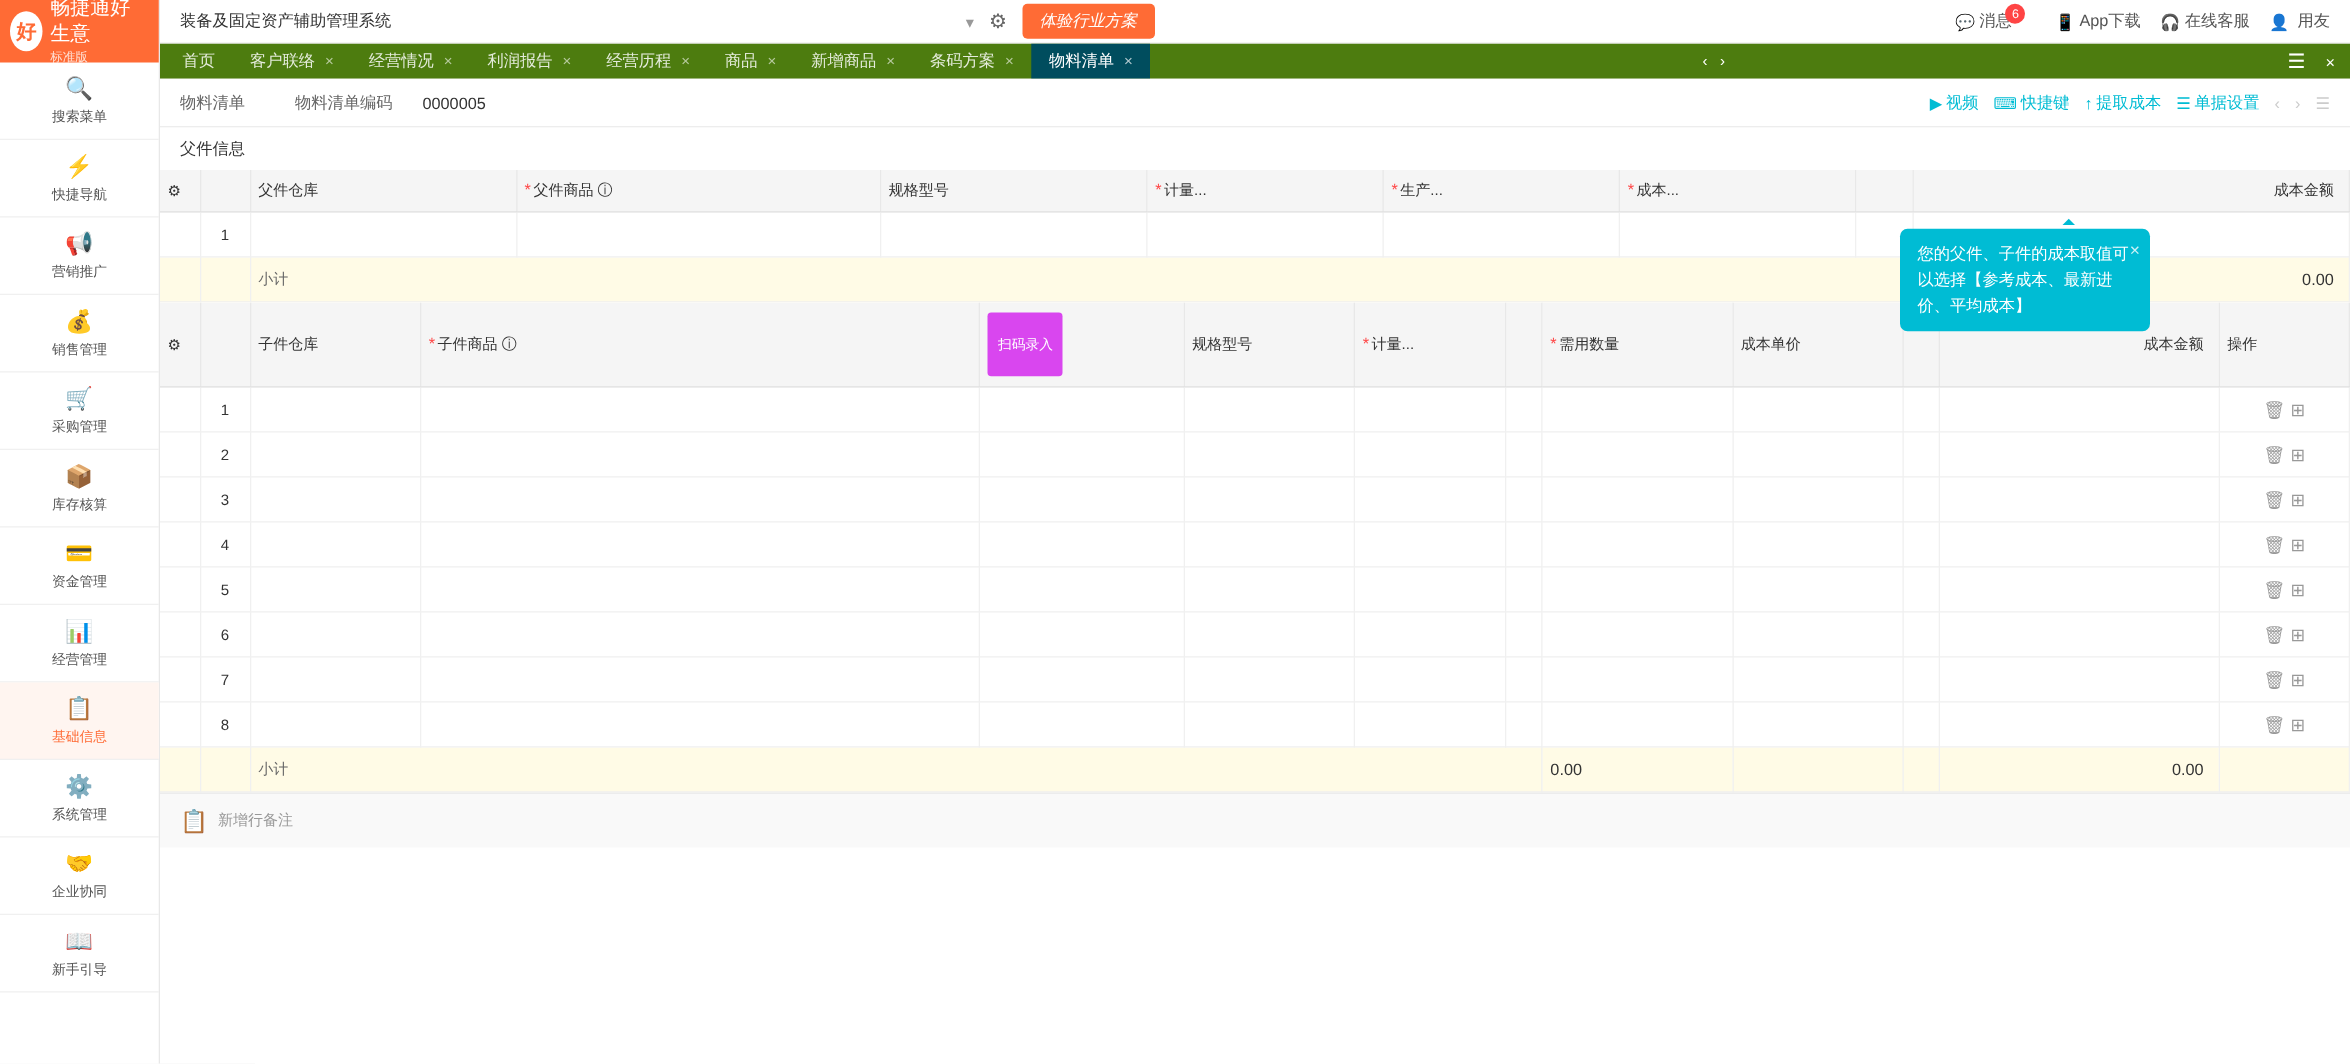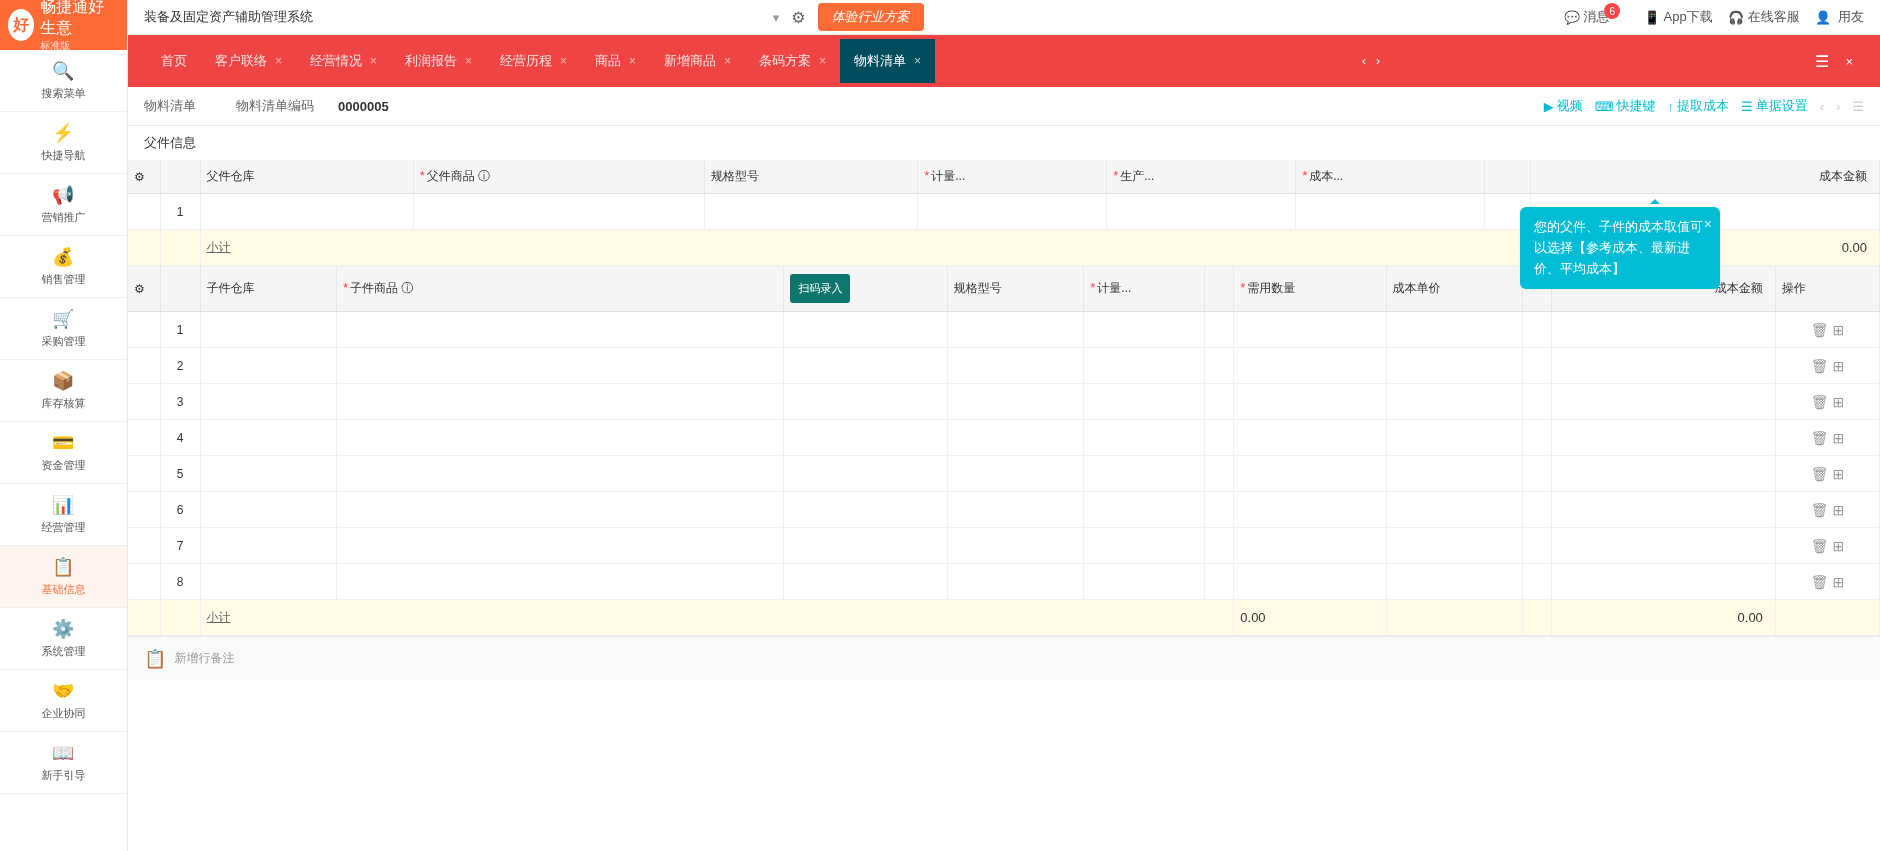--- a/index.html
+++ b/index.html
@@ -30,7 +30,7 @@
     .gear-btn { color: #666; cursor: pointer; font-size: 16px; }
 
     
-    .nav-tabs { background: #ef4444; display: flex; align-items: center; height: 52px; padding: 0 19px; overflow: hidden; }
+    .nav-tabs { background: #4d7c0f; display: flex; align-items: center; height: 28px; padding: 0 4px; overflow: hidden; }
     .nav-tab { color: rgba(255,255,255,0.85); padding: 0 14px; height: 44px; display: flex; align-items: center; cursor: pointer; white-space: nowrap; font-size: 13px; gap: 4px; }
     .nav-tab.active { background: #004d5e; color: #fff; }
     .nav-tab .close-x { margin-left: 4px; font-size: 12px; opacity: 0.7; }

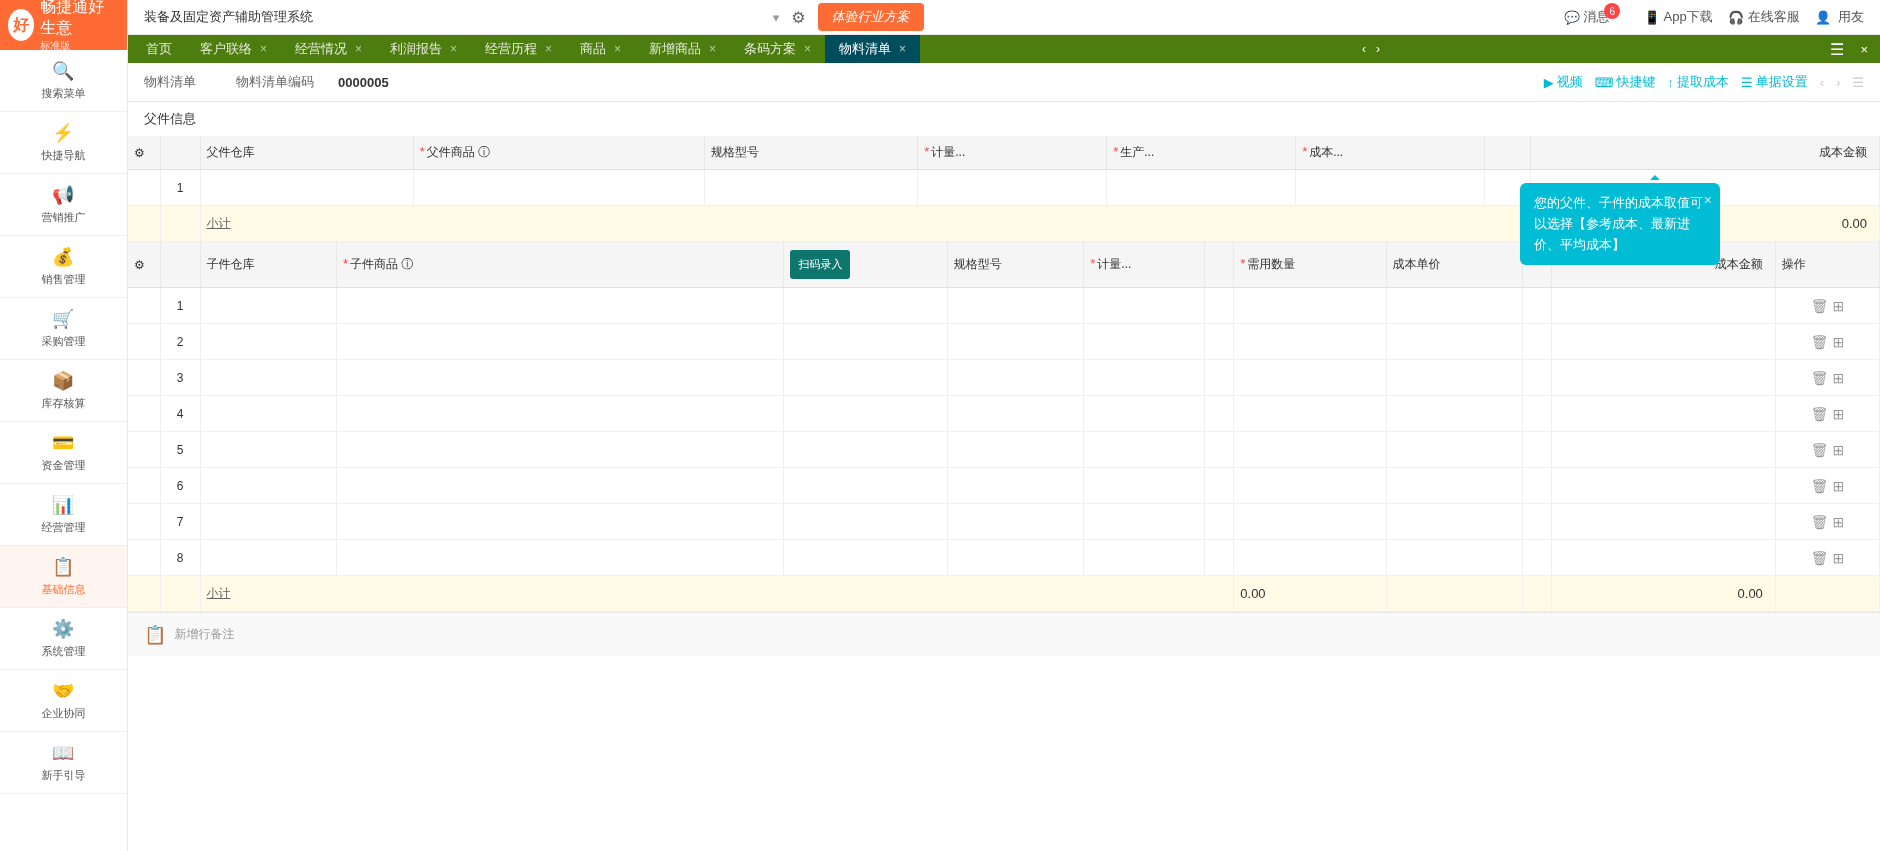--- a/index.html
+++ b/index.html
@@ -45,7 +45,7 @@
     .page-header-actions span { cursor: pointer; display: flex; align-items: center; gap: 3px; }
     .breadcrumb-item { color: #666; font-size: 13px; }
     .breadcrumb-sep { color: #ccc; margin: 0 4px; }
-    .doc-code { color: #333; font-weight: 700; }
+    .doc-code { color: #333; font-weight: 400; }
 
     
     .section-title { padding: 8px 16px; font-size: 13px; font-weight: 500; color: #333; background: #fff; }

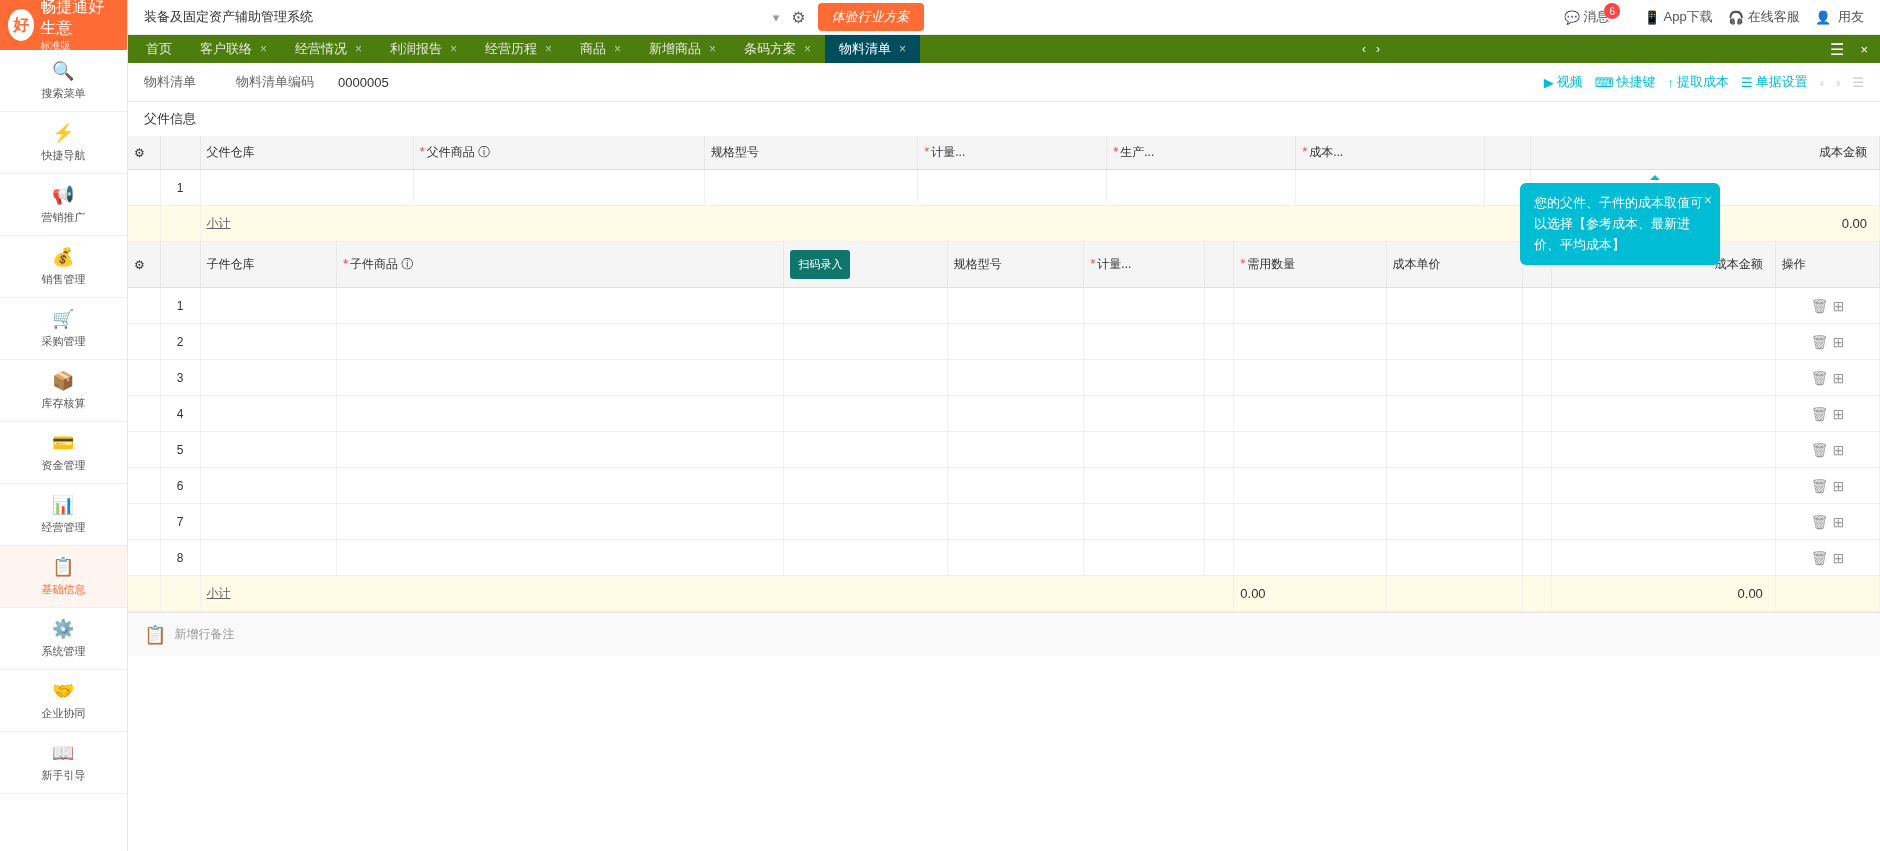--- a/index.html
+++ b/index.html
@@ -59,7 +59,7 @@
     .col-num { width: 40px; text-align: center; }
     .col-settings { width: 32px; text-align: center; color: #999; }
     .scan-btn { background: #0f766e; color: #fff; border: none; border-radius: 3px; padding: 7px 8px; font-size: 11px; cursor: pointer; text-align: center; }
-    .subtotal-label { color: #666; font-size: 12px; text-decoration: underline; }
+    .subtotal-label { color: #666; font-size: 12px; }
     .subtotal-val { color: #333; font-weight: 500; }
     .action-icons { display: flex; gap: 4px; align-items: center; justify-content: center; }
     .action-icon { color: #999; cursor: pointer; font-size: 14px; }

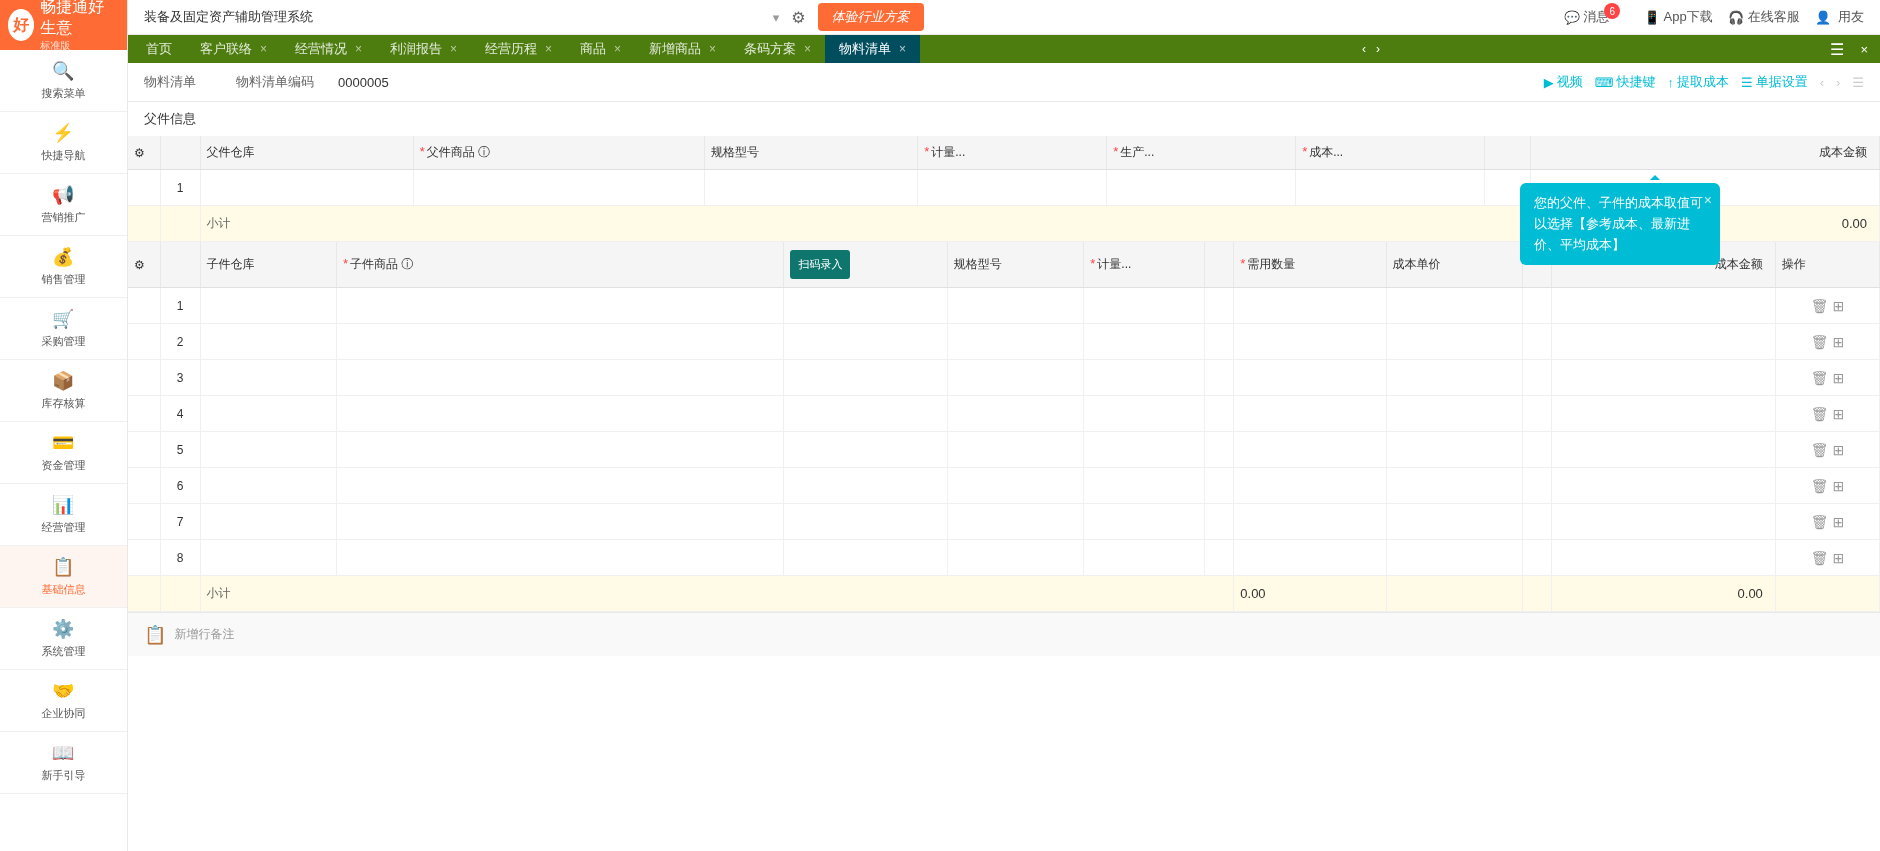--- a/index.html
+++ b/index.html
@@ -58,7 +58,7 @@
     .required-star { color: #ff4444; margin-right: 2px; }
     .col-num { width: 40px; text-align: center; }
     .col-settings { width: 32px; text-align: center; color: #999; }
-    .scan-btn { background: #0f766e; color: #fff; border: none; border-radius: 3px; padding: 7px 8px; font-size: 11px; cursor: pointer; text-align: center; }
+    .scan-btn { background: #d946ef; color: #fff; border: none; border-radius: 3px; padding: 18px 8px; font-size: 11px; cursor: pointer; text-align: center; }
     .subtotal-label { color: #666; font-size: 12px; }
     .subtotal-val { color: #333; font-weight: 500; }
     .action-icons { display: flex; gap: 4px; align-items: center; justify-content: center; }

